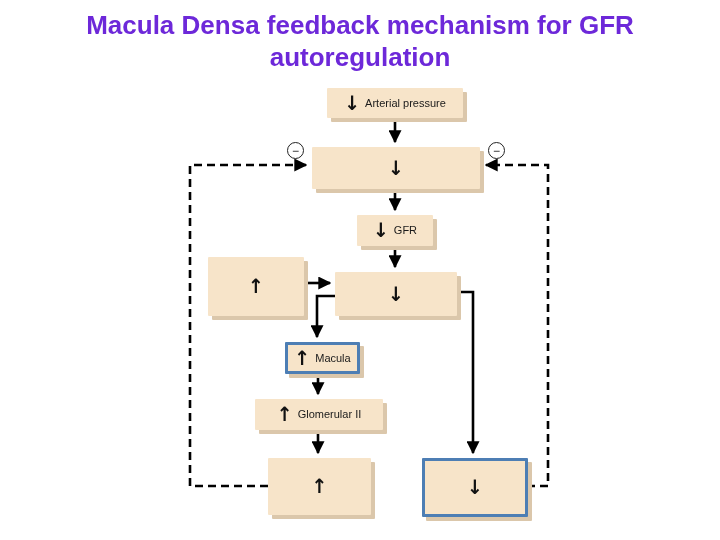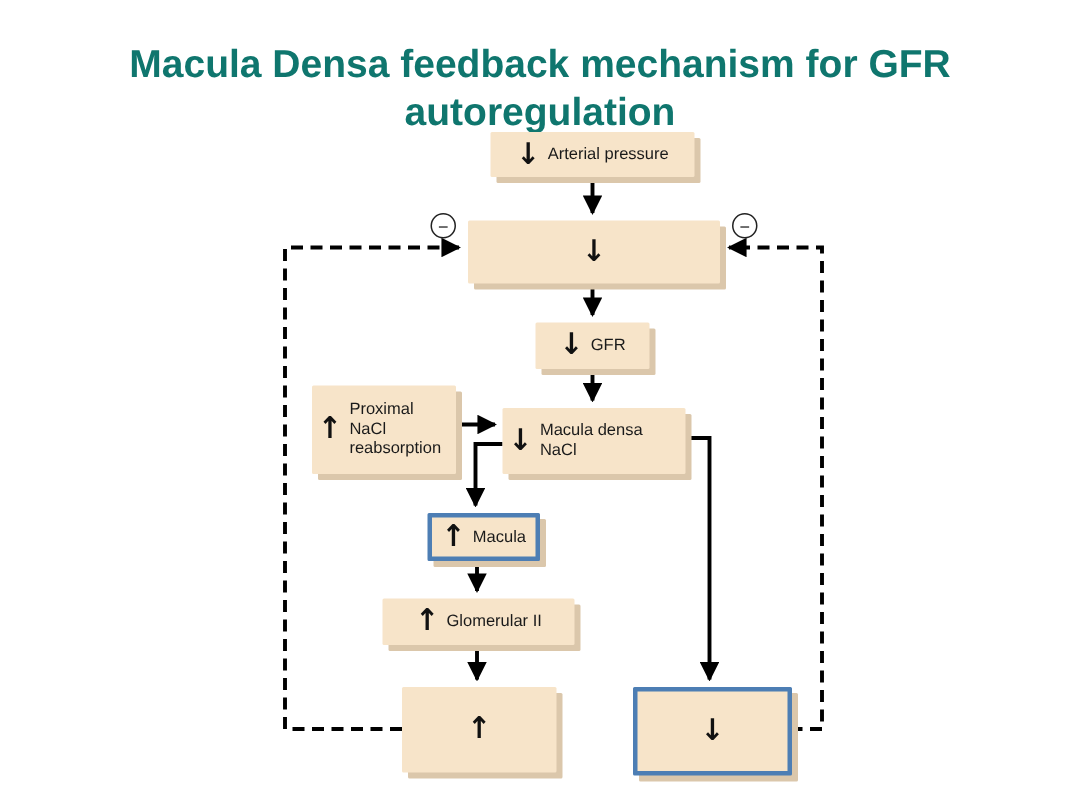--- a/index.html
+++ b/index.html
@@ -8,8 +8,8 @@
     font-family:"Liberation Sans", sans-serif;
   }
   .title{
-    position:absolute;top:10px;left:0;right:0;margin:17px auto;max-width:620px;
-    text-align:center;font-size:26px;font-weight:bold;color:#0f766e;line-height:1.22;
+    position:absolute;top:10px;left:0;right:0;margin:0 auto;max-width:620px;
+    text-align:center;font-size:26px;font-weight:bold;color:#6d28d9;line-height:1.22;
   }
   .connectors{position:absolute;left:0;top:0;width:720px;height:540px;}
   .edge{fill:none;stroke:var(--line,#000);stroke-width:2.6;}

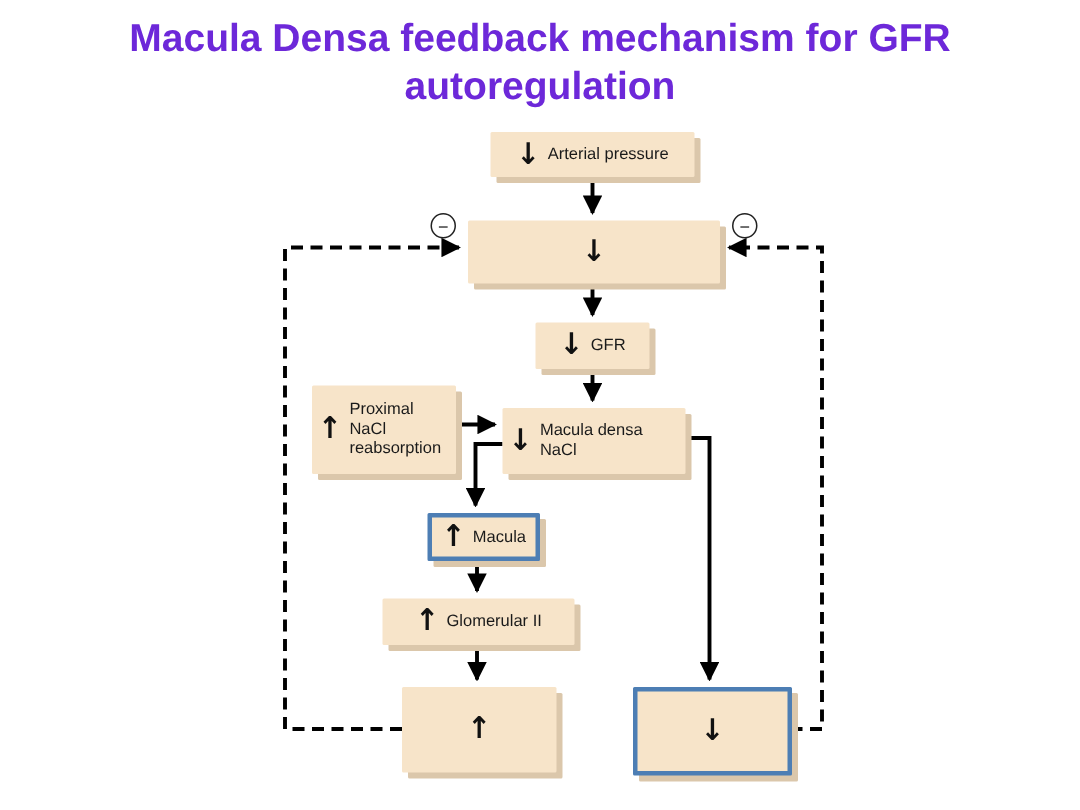--- a/index.html
+++ b/index.html
@@ -28,7 +28,7 @@
     transform:scaleY(1.05);
   }
   .label{
-    font-size:11px;color:#1a1a1a;text-align:left;line-height:1.18;font-weight:500;
+    font-size:11px;color:#1a1a1a;text-align:right;line-height:1.18;font-weight:500;
   }
   .minus-badge{
     position:absolute;width:17px;height:17px;border:1.6px solid #222;border-radius:50%;

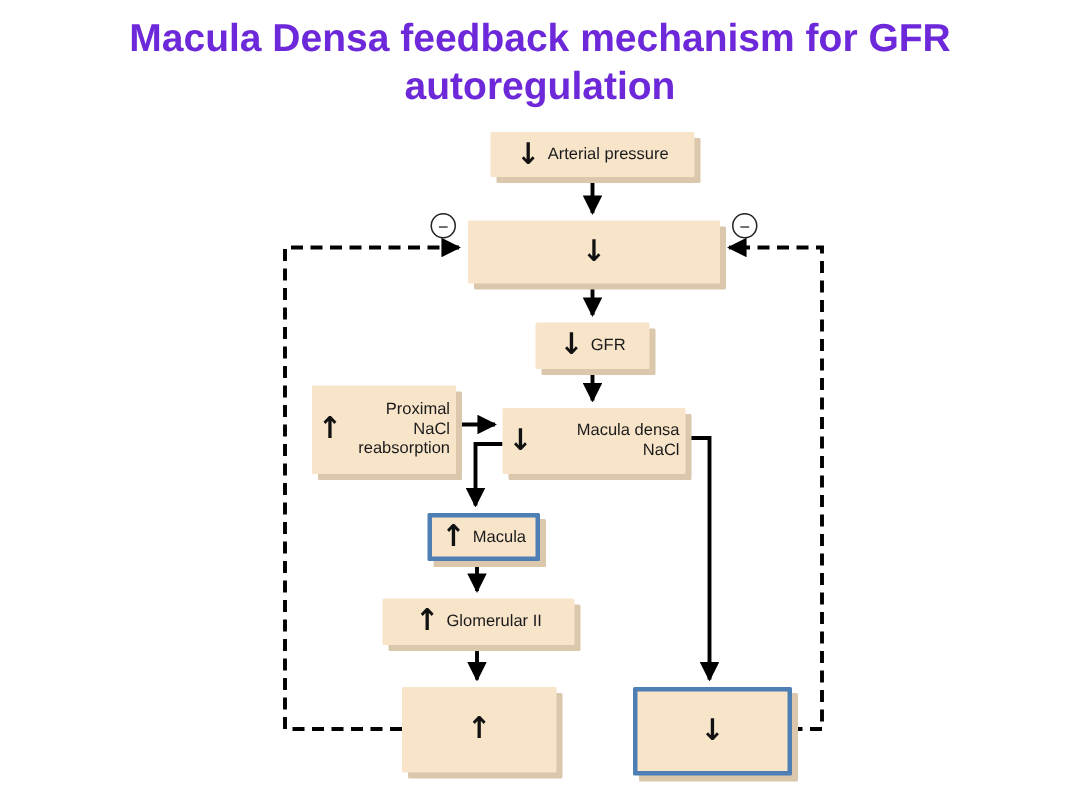--- a/index.html
+++ b/index.html
@@ -82,7 +82,6 @@
 
   <div class="node" style="left:208px;top:257px;width:96px;height:59px;">
     <span class="arrow">↑</span>
-    <span class="label">Proximal NaCl reabsorption</span>
   </div>
 
   <div class="node" style="left:335px;top:272px;width:122px;height:44px;">

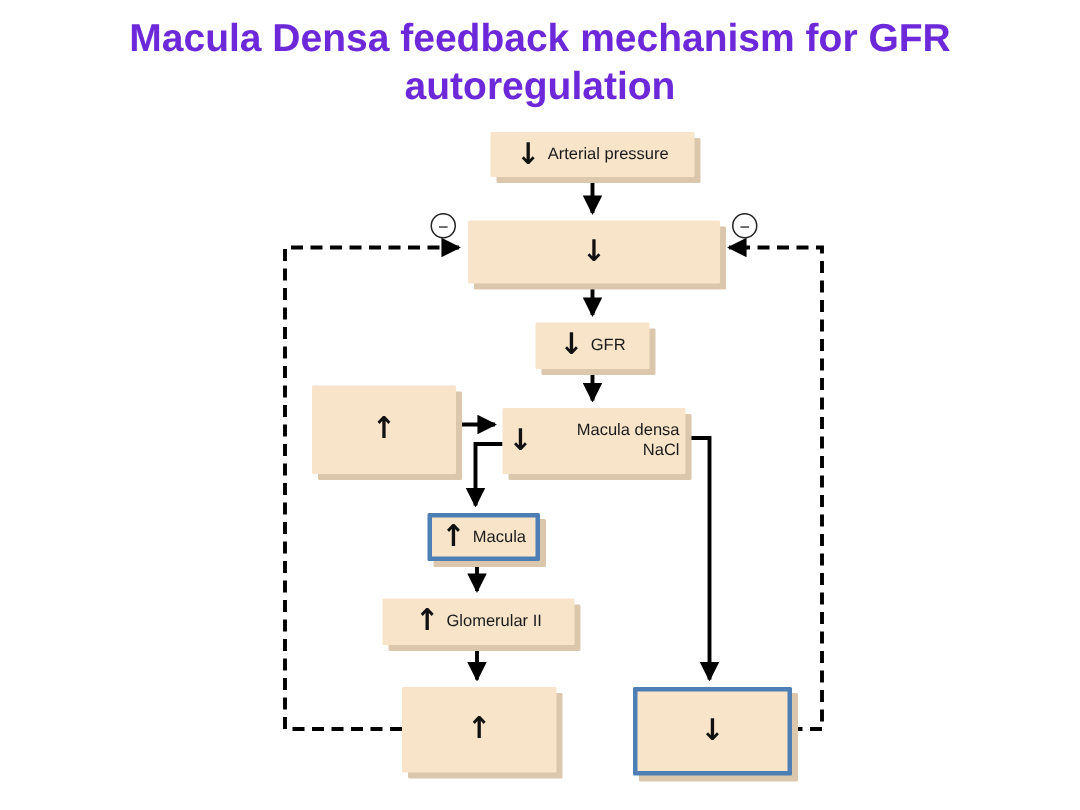--- a/index.html
+++ b/index.html
@@ -86,7 +86,6 @@
 
   <div class="node" style="left:335px;top:272px;width:122px;height:44px;">
     <span class="arrow">↓</span>
-    <span class="label">Macula densa NaCl</span>
   </div>
 
   <div class="node highlight" style="left:285px;top:342px;width:75px;height:32px;">

